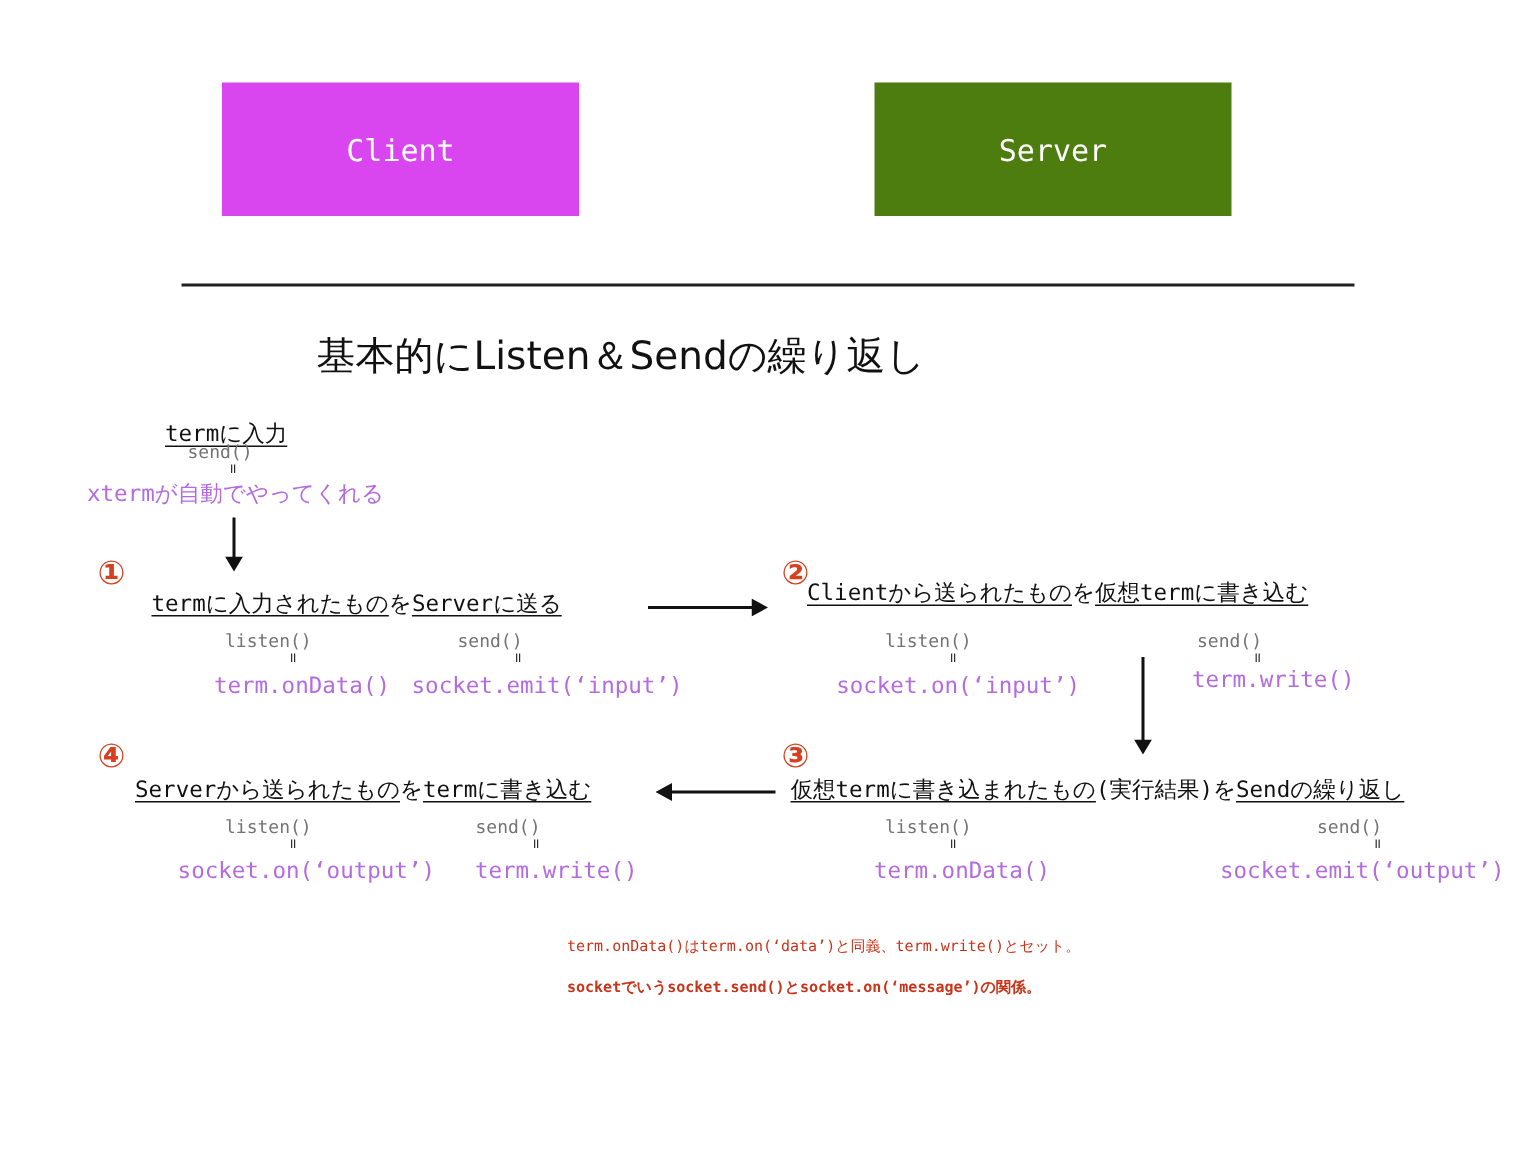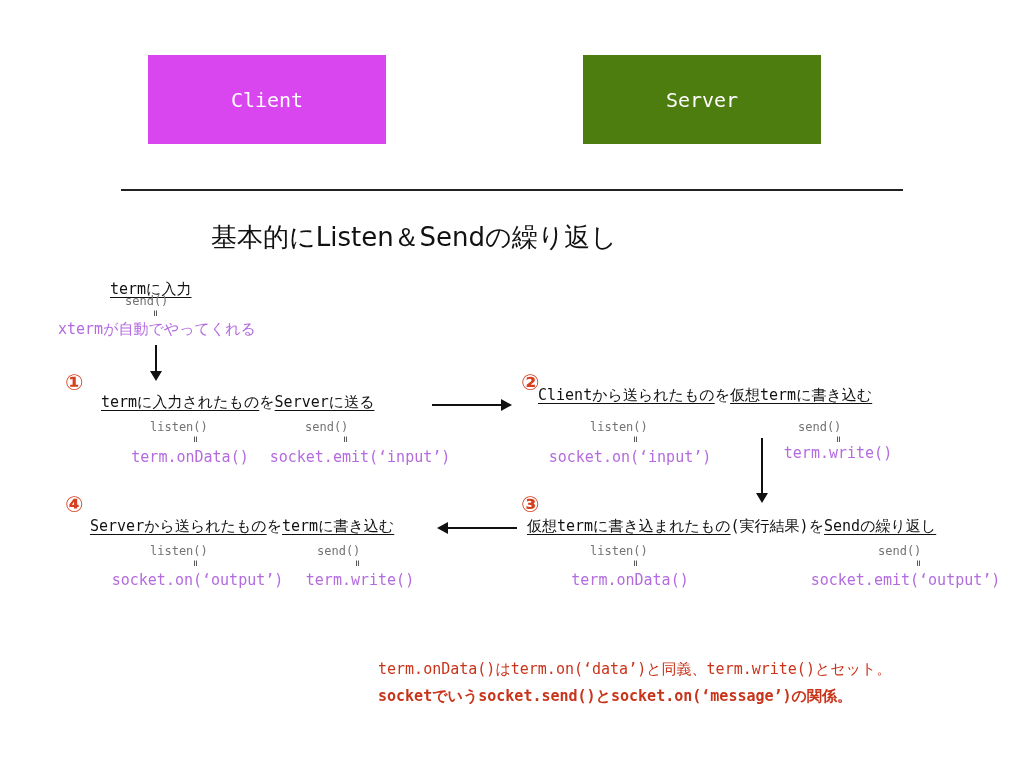--- a/index.html
+++ b/index.html
@@ -18,7 +18,7 @@
   .heading .u { text-decoration: underline; text-underline-offset: 3px; }
   .fn { position: absolute; font-size: 12px; text-align: left; white-space: nowrap; color: #737373; }
   .eq { position: absolute; font-size: 9px; text-align: center; color: #111; line-height: 9px; }
-  .code { position: absolute; font-size: 15px; text-align: center; white-space: nowrap; }
+  .code { position: absolute; font-size: 15px; text-align: right; white-space: nowrap; }
   .step { position: absolute; font-size: 22px; font-family: "DejaVu Sans", sans-serif; font-weight: bold; }
   .note { position: absolute; font-size: 15px; white-space: nowrap; margin-top: 36px; }
   .arrow-h { position: absolute; height: 2px; background: #111; }

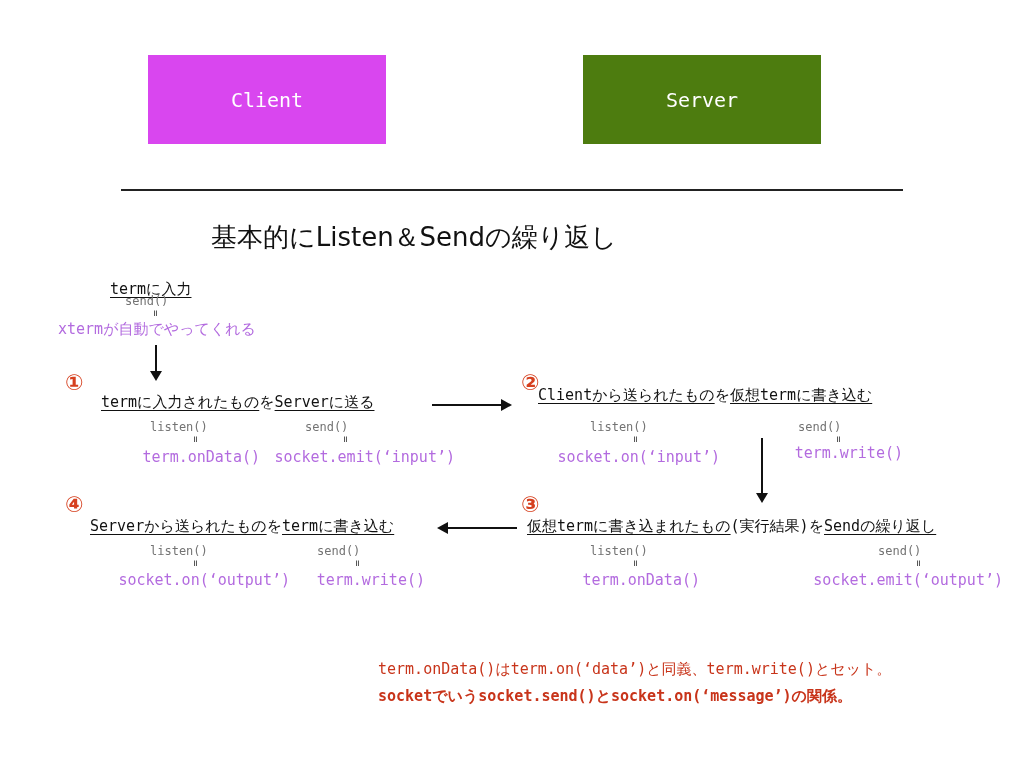--- a/index.html
+++ b/index.html
@@ -20,7 +20,7 @@
   .eq { position: absolute; font-size: 9px; text-align: center; color: #111; line-height: 9px; }
   .code { position: absolute; font-size: 15px; text-align: right; white-space: nowrap; }
   .step { position: absolute; font-size: 22px; font-family: "DejaVu Sans", sans-serif; font-weight: bold; }
-  .note { position: absolute; font-size: 15px; white-space: nowrap; margin-top: 36px; }
+  .note { position: absolute; font-size: 10px; white-space: nowrap; }
   .arrow-h { position: absolute; height: 2px; background: #111; }
   .arrow-v { position: absolute; width: 2px; background: #111; }
 </style>

